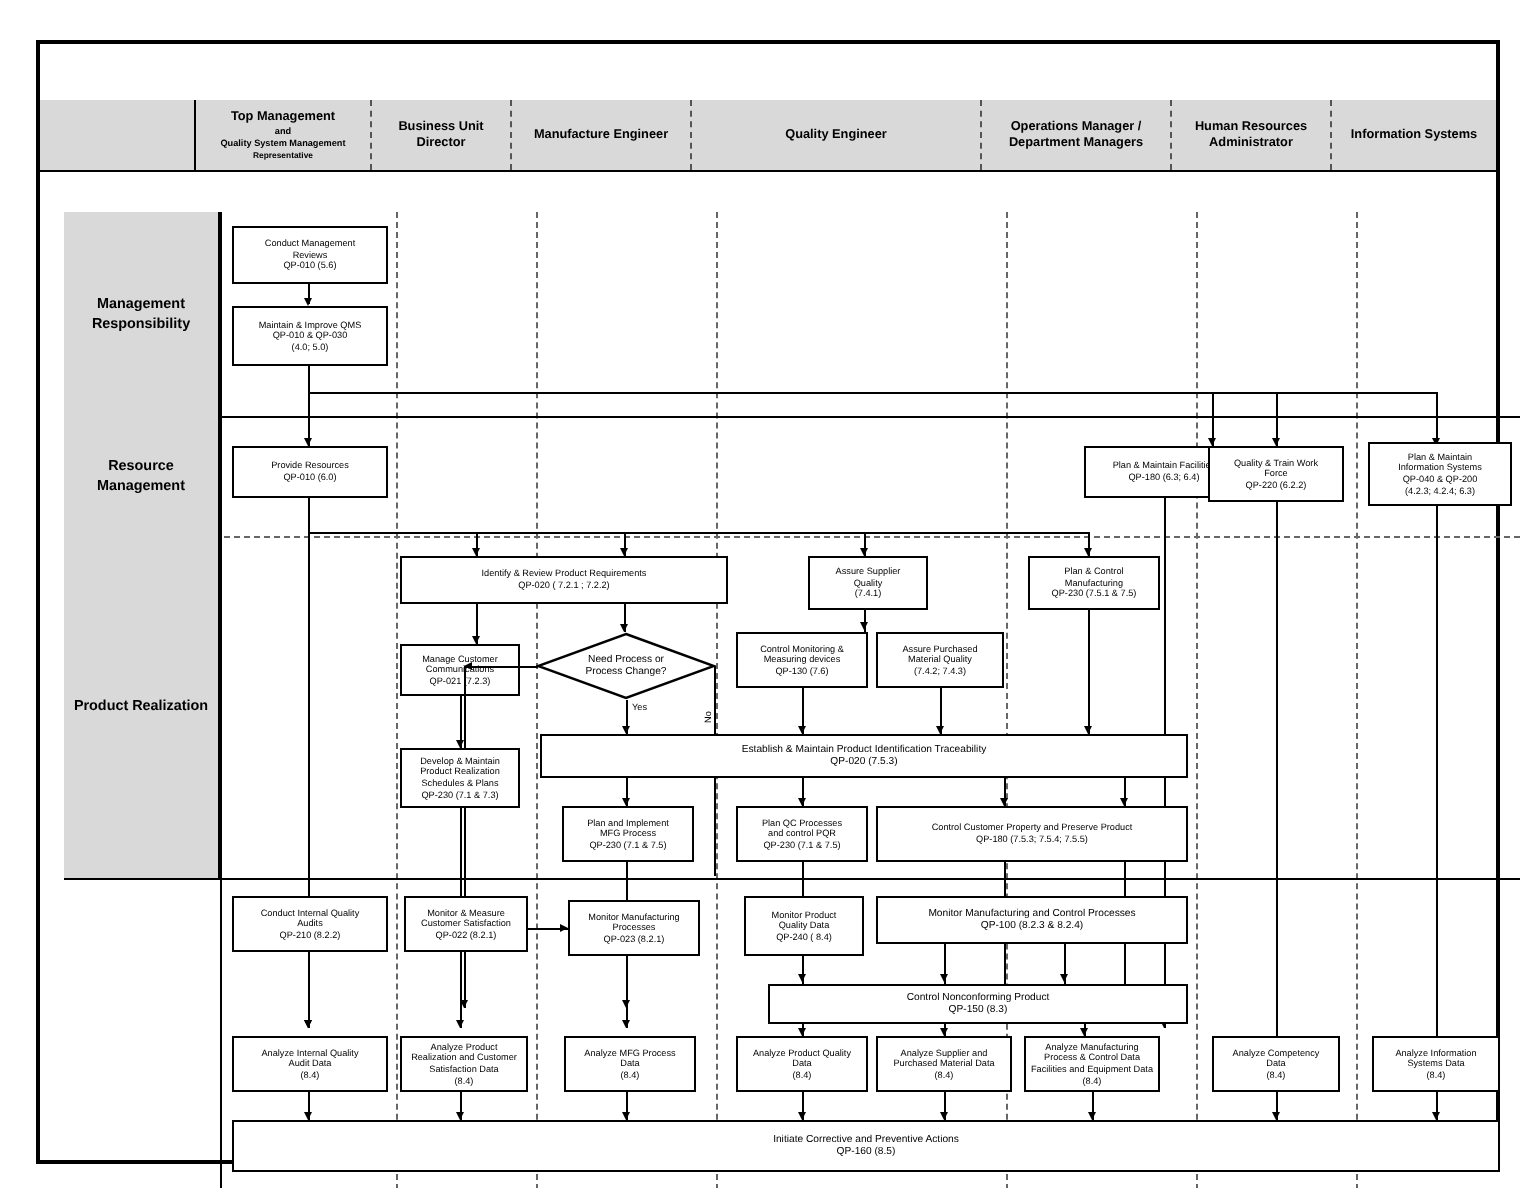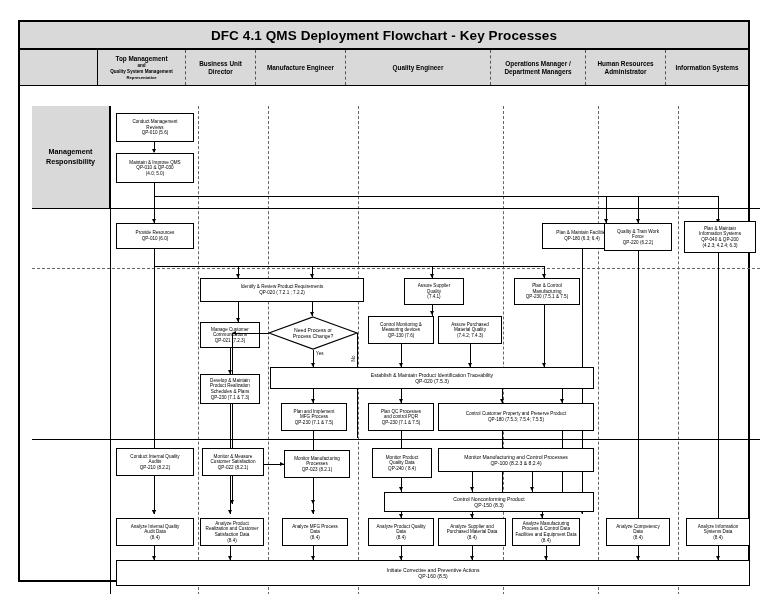--- a/index.html
+++ b/index.html
@@ -164,9 +164,6 @@
 <div id="page">
   <div class="outer-frame">
 
-    <div class="title-bar">
-      <span class="title-text">DFC 4.1 QMS Deployment Flowchart - Key Processes</span>
-    </div>
 
     <div class="header-row">
       <div class="hdr-cell hdr-spacer" style="width:78px"></div>

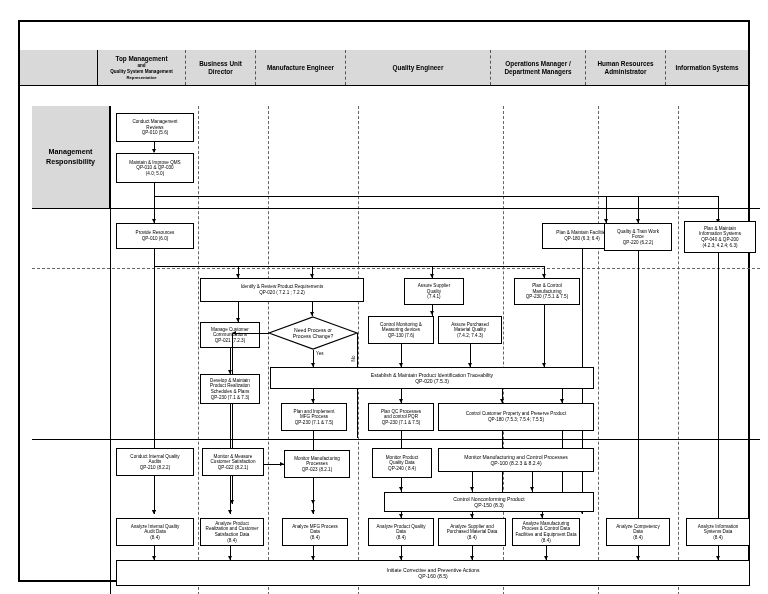--- a/index.html
+++ b/index.html
@@ -212,6 +212,8 @@
 
       <div class="row-label" style="top:0;    height:102px;">Management
 Responsibility</div>
+      <div class="row-label" style="top:102px;height:60px;">Resource
+Management</div>
 
       <div class="box thick f5" style="left:84px; top:7px; width:78px; height:29px;">Conduct Management
 Reviews

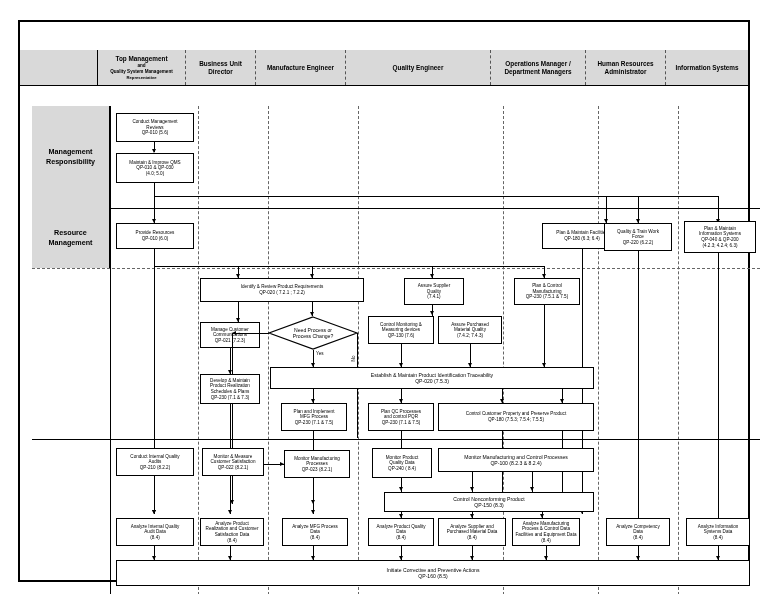--- a/index.html
+++ b/index.html
@@ -214,6 +214,8 @@
 Responsibility</div>
       <div class="row-label" style="top:102px;height:60px;">Resource
 Management</div>
+      <div class="row-label" style="top:162px;height:171px;">Product
+Realization</div>
 
       <div class="box thick f5" style="left:84px; top:7px; width:78px; height:29px;">Conduct Management
 Reviews

